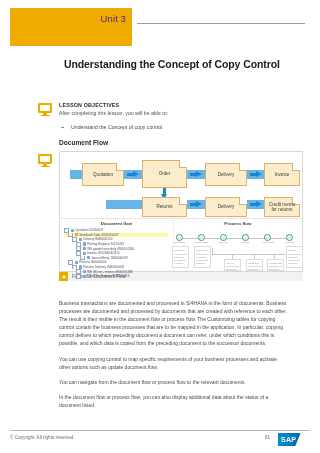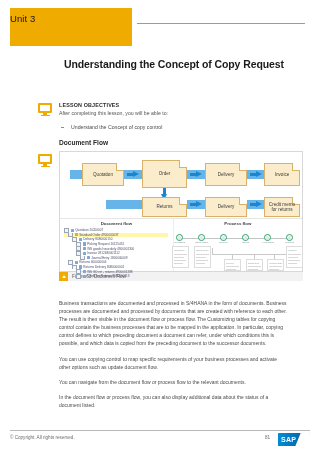--- a/index.html
+++ b/index.html
@@ -30,7 +30,8 @@
     width: 122px;
     height: 38px;
     background: #f0ab00;
-    color: #0f172a;
+    color: #4c1d95;
+    text-align: right;
     padding: 5px 6px 0 0;
     box-sizing: border-box;
   }

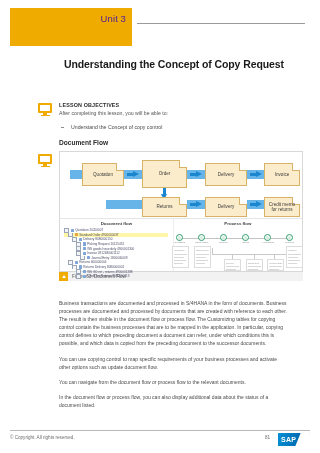--- a/index.html
+++ b/index.html
@@ -481,7 +481,7 @@
   <div class="header-rule"></div>
 </div>
 
-<div class="page-title">Understanding the Concept of Copy Request</div>
+<div class="page-title">Understanding the Concept of Copy Control</div>
 
 <div class="objectives">
   <div class="obj-icon">

